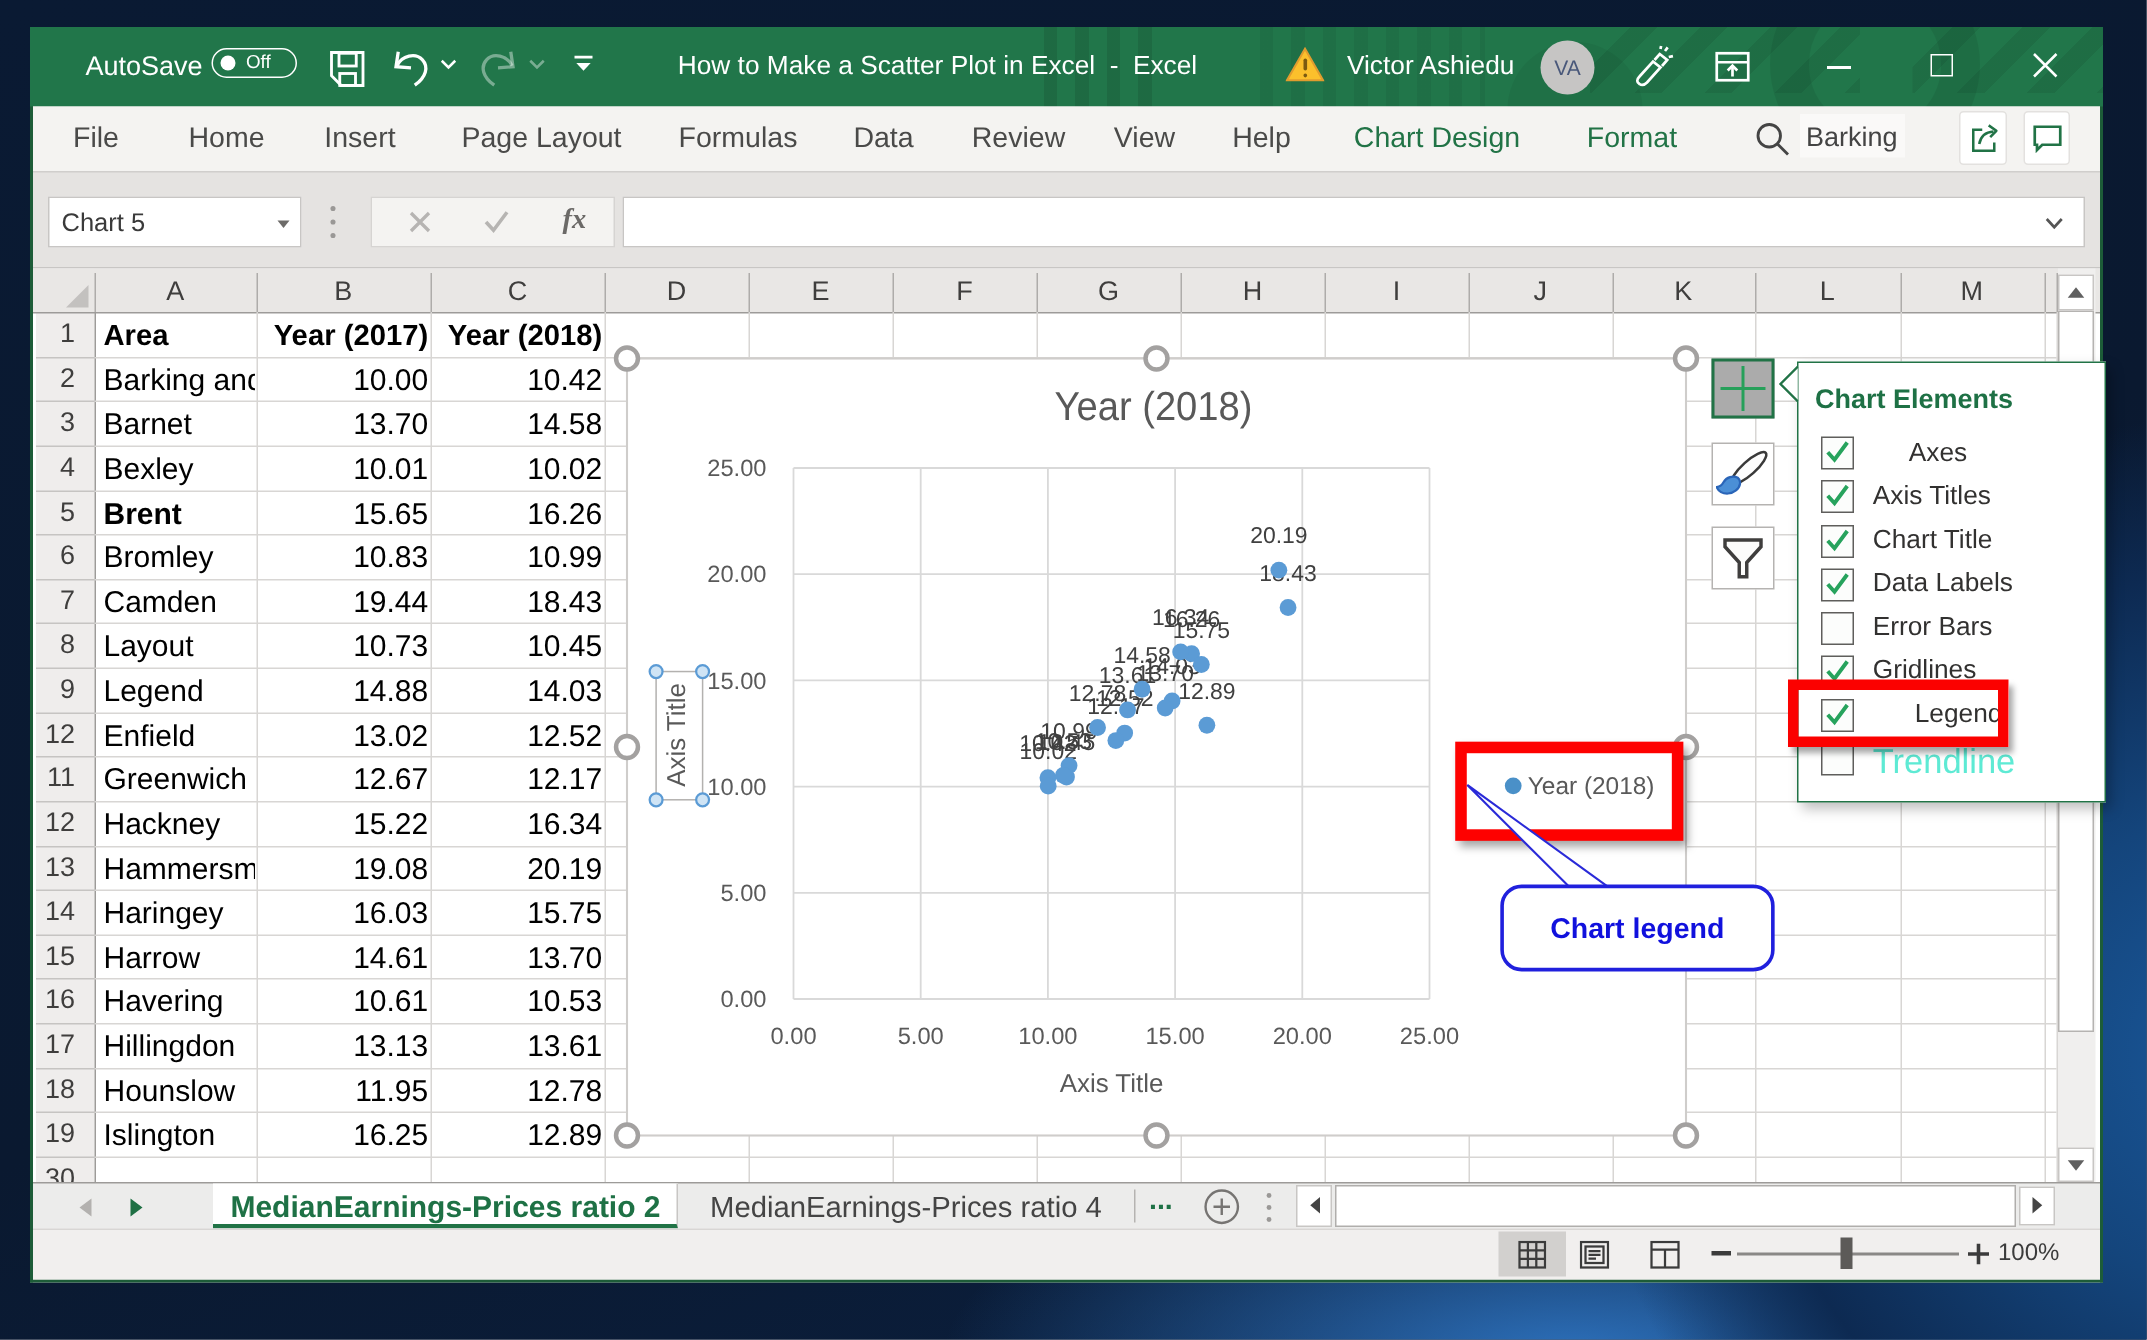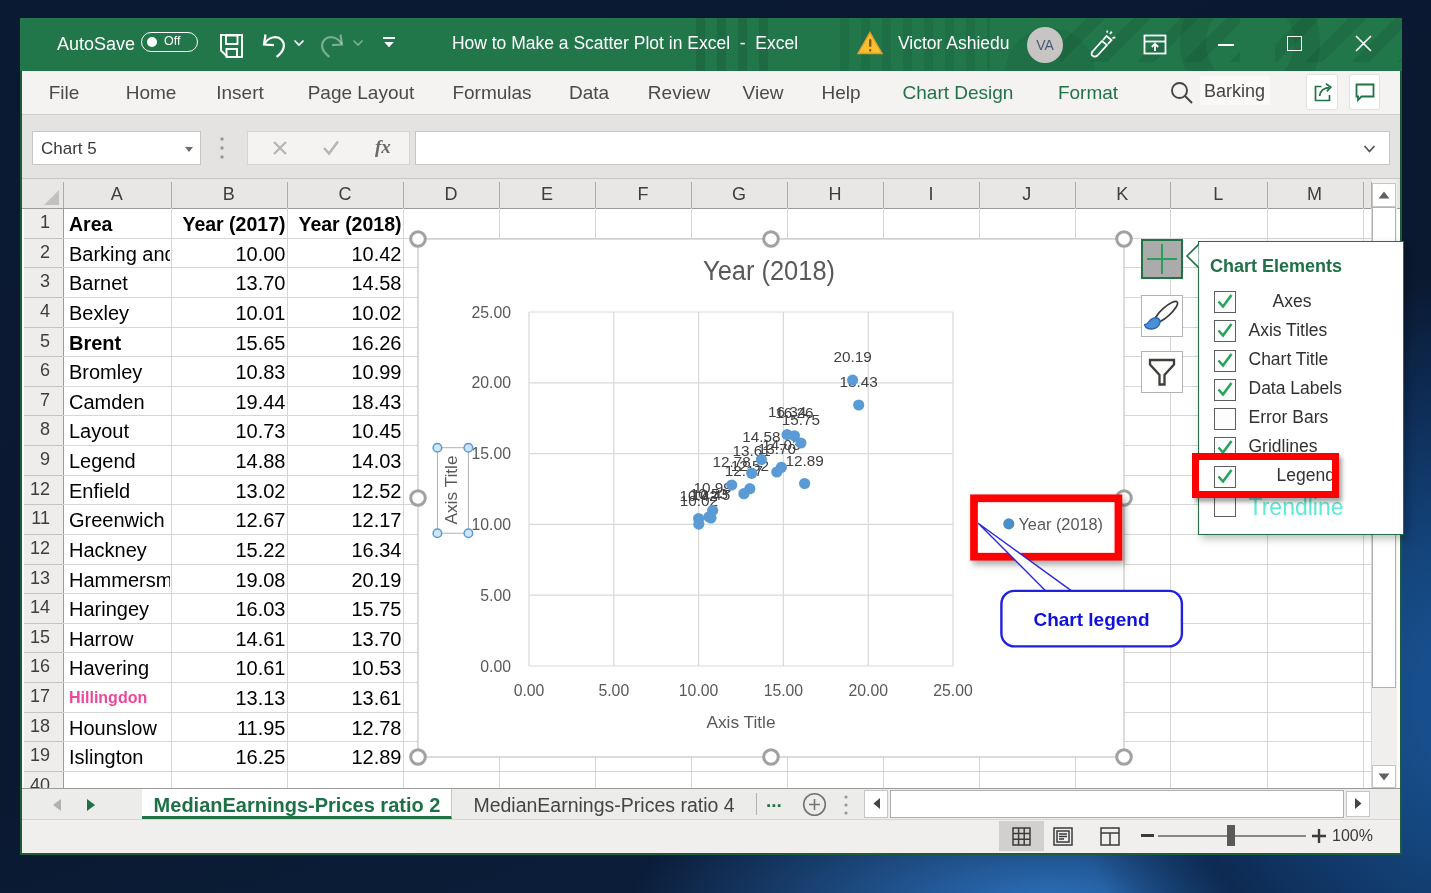--- a/index.html
+++ b/index.html
@@ -285,7 +285,7 @@
 <div class="abs" style="left:47px;top:473.45000000000005px;width:100.69999999999999px;height:29.63px;line-height:32.629999999999995px;font-size:20px;font-weight:normal;color:#000;white-space:nowrap;overflow:hidden;">Havering</div>
 <div class="abs" style="left:148.7px;top:473.45000000000005px;width:114.80000000000001px;height:29.63px;line-height:32.629999999999995px;text-align:right;font-size:20px;font-weight:normal;color:#000;">10.61</div>
 <div class="abs" style="left:265px;top:473.45000000000005px;width:114.5px;height:29.63px;line-height:32.629999999999995px;text-align:right;font-size:20px;font-weight:normal;color:#000;">10.53</div>
-<div class="abs" style="left:47px;top:503.0799999999999px;width:100.69999999999999px;height:29.63px;line-height:32.629999999999995px;font-size:16px;font-weight:bold;color:#ec4899;white-space:nowrap;overflow:hidden;">Hillingdon</div>
+<div class="abs" style="left:47px;top:503.0799999999999px;width:100.69999999999999px;height:29.63px;line-height:32.629999999999995px;font-size:20px;font-weight:normal;color:#000000;white-space:nowrap;overflow:hidden;">Hillingdon</div>
 <div class="abs" style="left:148.7px;top:503.0799999999999px;width:114.80000000000001px;height:29.63px;line-height:32.629999999999995px;text-align:right;font-size:20px;font-weight:normal;color:#000;">13.13</div>
 <div class="abs" style="left:265px;top:503.0799999999999px;width:114.5px;height:29.63px;line-height:32.629999999999995px;text-align:right;font-size:20px;font-weight:normal;color:#000;">13.61</div>
 <div class="abs" style="left:47px;top:532.71px;width:100.69999999999999px;height:29.63px;line-height:32.629999999999995px;font-size:20px;font-weight:normal;color:#000;white-space:nowrap;overflow:hidden;">Hounslow</div>

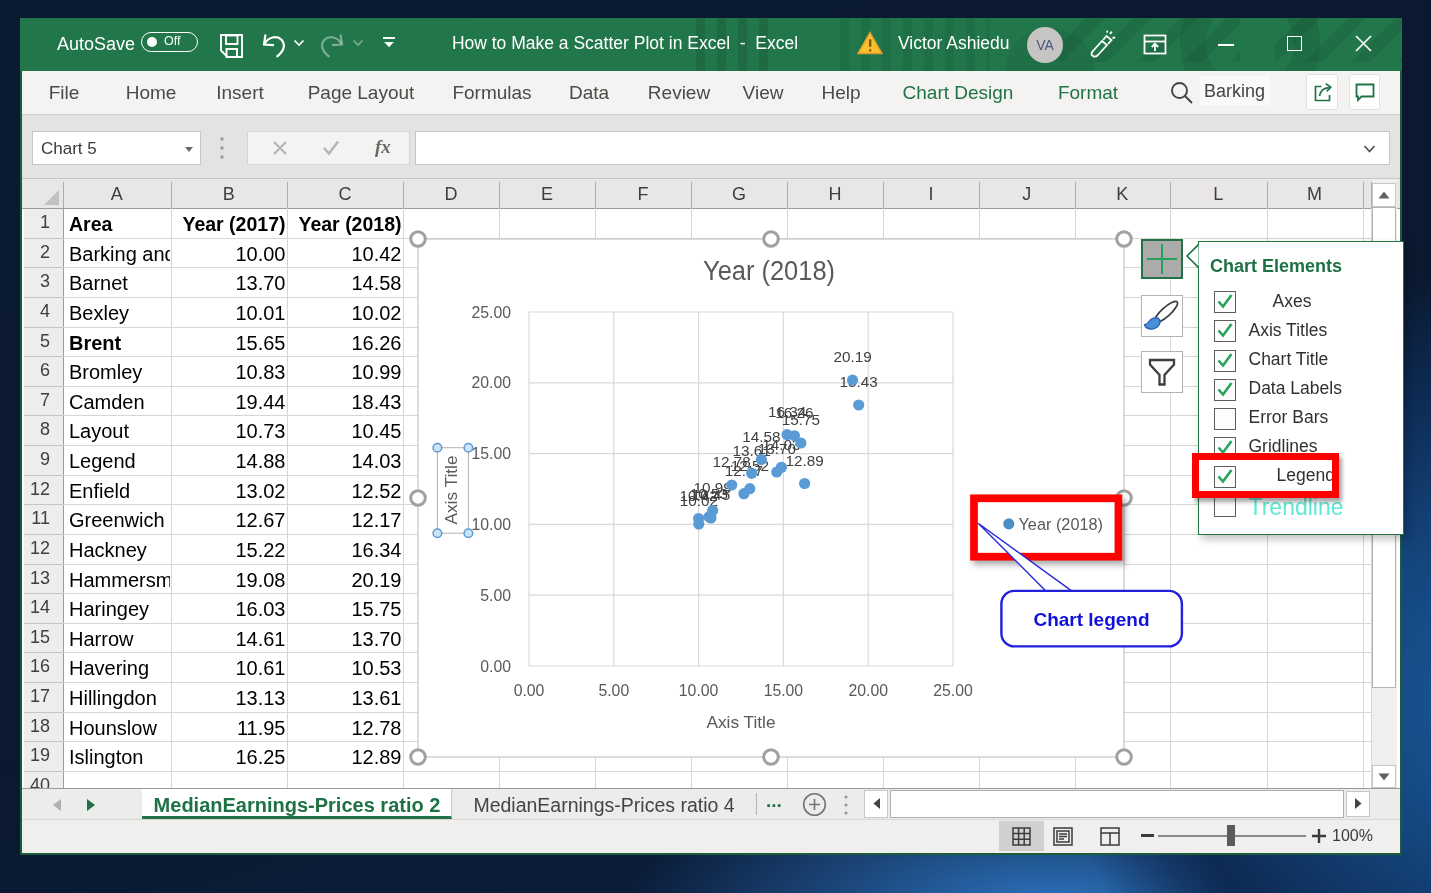--- a/index.html
+++ b/index.html
@@ -200,7 +200,7 @@
 <div class="abs" style="left:2px;top:562.34px;width:39px;height:1px;background:#c6c4c2;"></div>
 <div class="abs" style="left:2px;top:562.34px;width:26px;height:29.63px;line-height:29.63px;text-align:right;font-size:18px;color:#3f3e3d;">19</div>
 <div class="abs" style="left:2px;top:591.97px;width:39px;height:1px;background:#c6c4c2;"></div>
-<div class="abs" style="left:2px;top:591.97px;width:26px;height:29.63px;line-height:29.63px;text-align:right;font-size:18px;color:#3f3e3d;">40</div>
+<div class="abs" style="left:2px;top:591.97px;width:26px;height:29.63px;line-height:29.63px;text-align:right;font-size:18px;color:#3f3e3d;">30</div>
 
 <div class="abs" style="left:41px;top:29px;width:1px;height:581px;background:#9d9b99;"></div>
 <div class="abs" style="left:41px;top:58.629999999999995px;width:1308px;height:1px;background:#d8d6d4;"></div>

